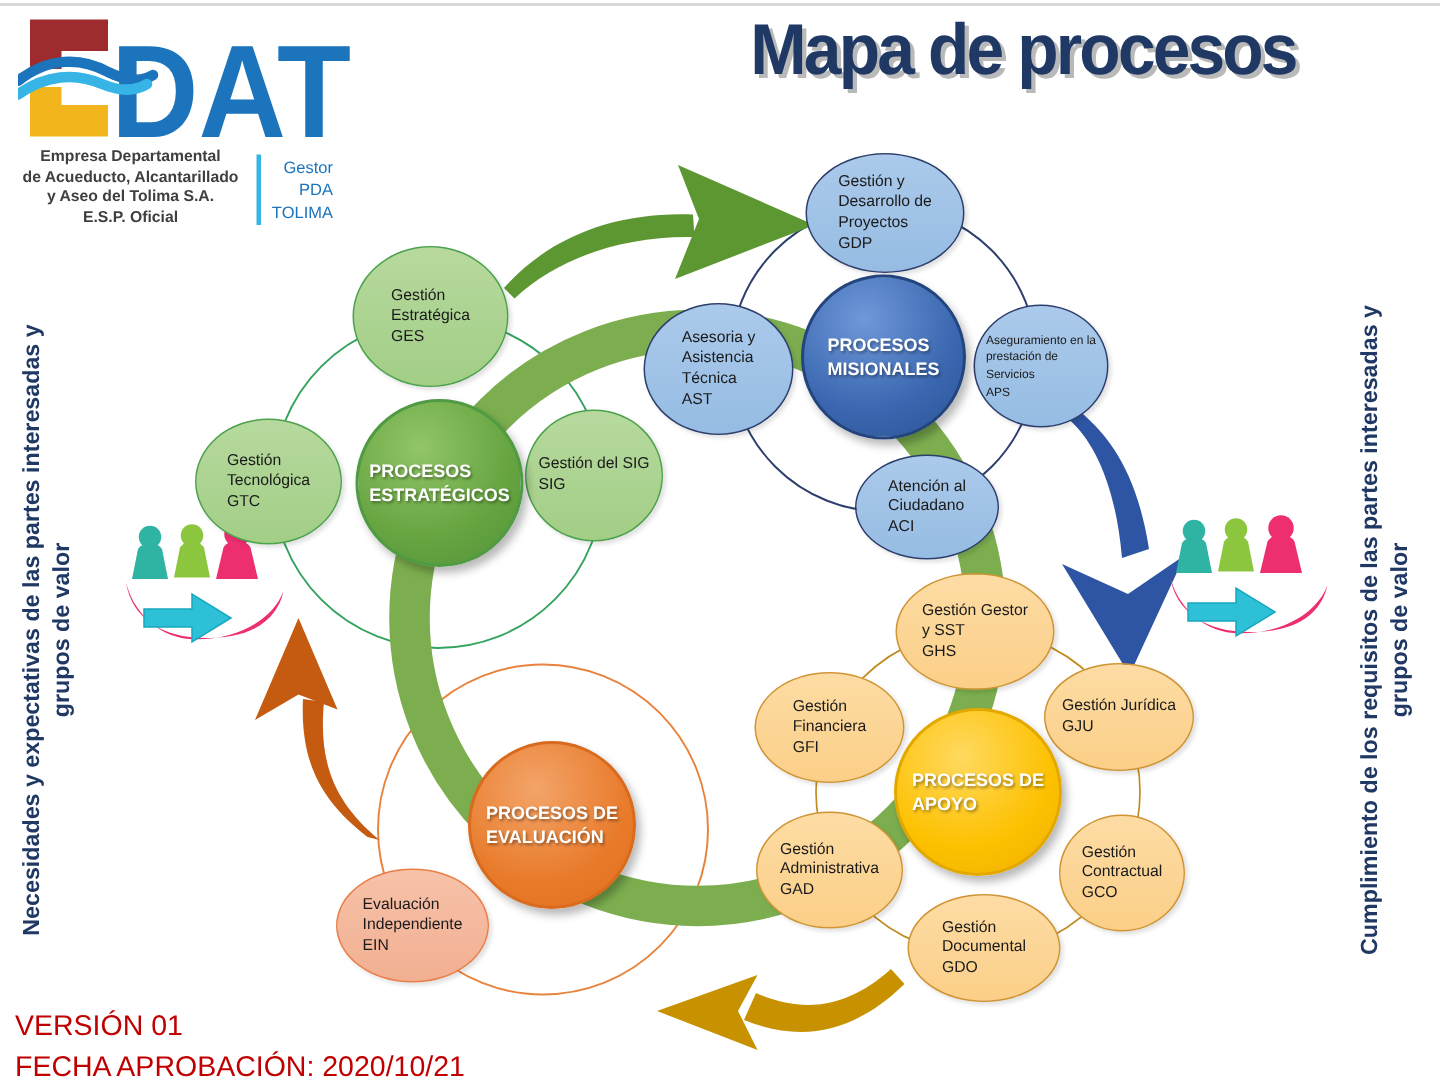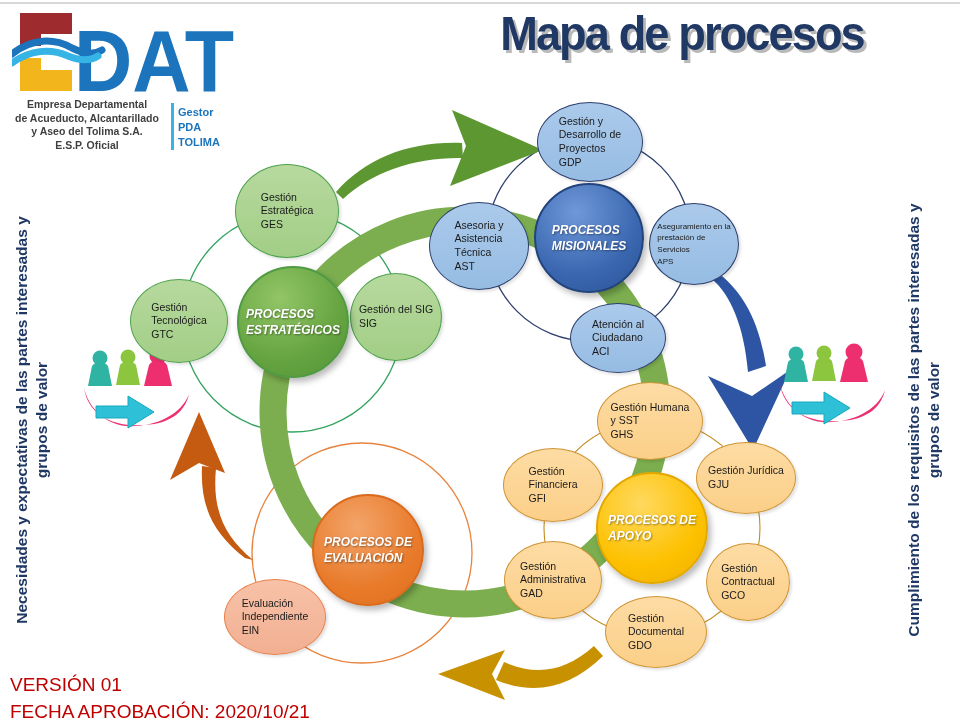--- a/index.html
+++ b/index.html
@@ -15,8 +15,8 @@
   .logo-caption{position:absolute;left:0px;top:92px;width:158px;text-align:center;
     font-size:10.5px;font-weight:bold;color:#3f3f3f;line-height:1.3;white-space:pre-line;}
   .logo-divider{position:absolute;left:163px;top:97px;width:3px;height:47px;background:#35b4e5;}
-  .logo-gestor{position:absolute;left:170px;top:99px;width:62px;text-align:left;
-    font-size:11px;font-weight:bold;color:#1b74bc;line-height:1.35;white-space:pre-line;}
+  .logo-gestor{position:absolute;left:152px;top:99px;width:62px;text-align:right;
+    font-size:11px;font-weight:normal;color:#1b74bc;line-height:1.35;white-space:pre-line;}
 
   .main-title{position:absolute;right:18px;top:6px;width:520px;text-align:center;
     font-size:48px;font-weight:800;color:#203864;letter-spacing:-2px;

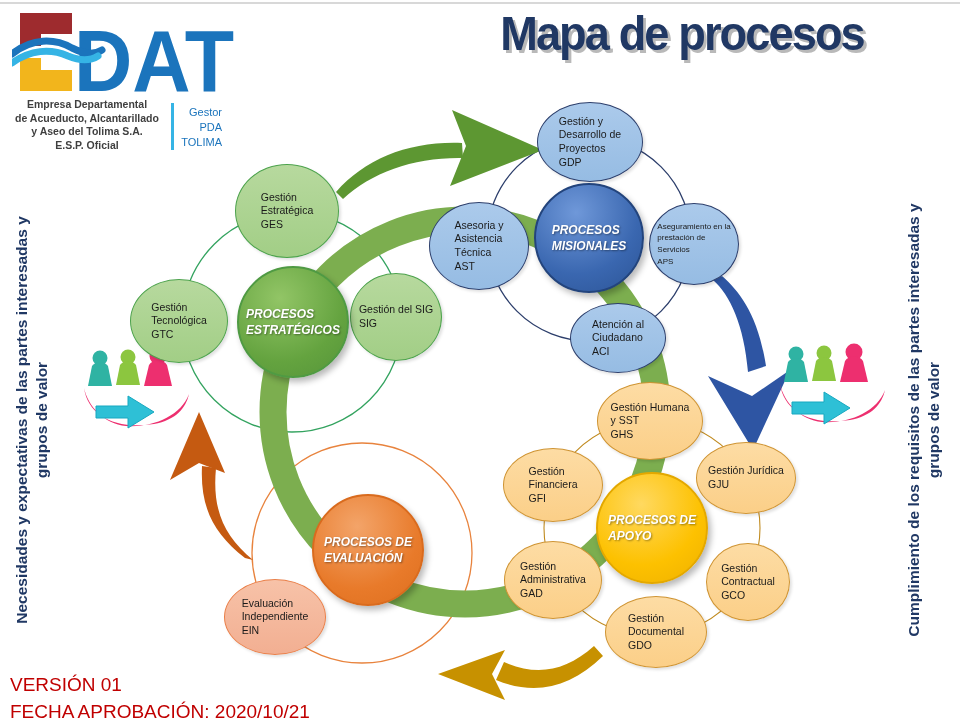--- a/index.html
+++ b/index.html
@@ -41,7 +41,7 @@
   .sat{z-index:2;font-size:10.5px;color:#1a1a1a;line-height:1.3;
     box-shadow:2px 2px 3px rgba(0,0,0,.12);}
   .hub{z-index:3;font-size:12px;font-weight:bold;color:#ffffff;line-height:1.35;
-    text-shadow:1px 1px 2px rgba(0,0,0,.4);box-shadow:3px 4px 6px rgba(0,0,0,.28);font-style:italic;}
+    text-shadow:1px 1px 2px rgba(0,0,0,.4);box-shadow:3px 4px 6px rgba(0,0,0,.28);}
 
   .sat-green {background:linear-gradient(180deg,#b7d99e,#a2ce86);border:1px solid #4ca24c;}
   .sat-blue  {background:linear-gradient(180deg,#abcaeb,#96bce3);border:1px solid #2c3e6b;}

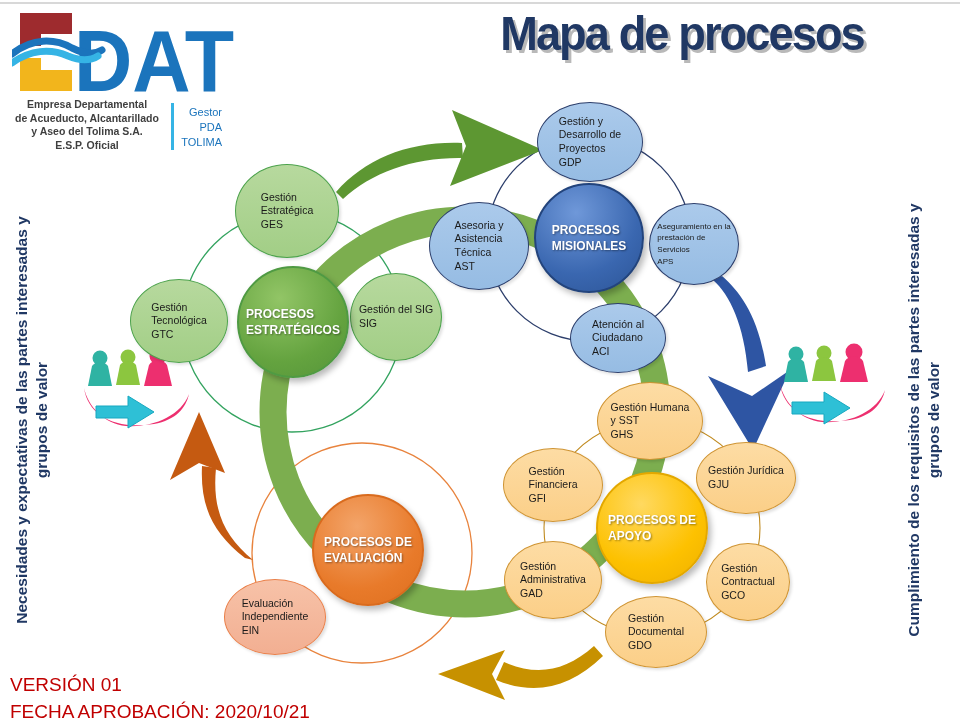--- a/index.html
+++ b/index.html
@@ -169,7 +169,7 @@
 
 <div class="node hub gold-hub" style="left:652px;top:528px;width:112px;height:112px;">PROCESOS DE
 APOYO</div>
-<div class="node sat sat-gold" style="left:650px;top:421px;width:106px;height:78px;">Gestión Humana
+<div class="node sat sat-gold" style="left:650px;top:421px;width:106px;height:78px;">Gestión Gestor
 y SST
 GHS</div>
 <div class="node sat sat-gold" style="left:553px;top:485px;width:100px;height:74px;">Gestión

